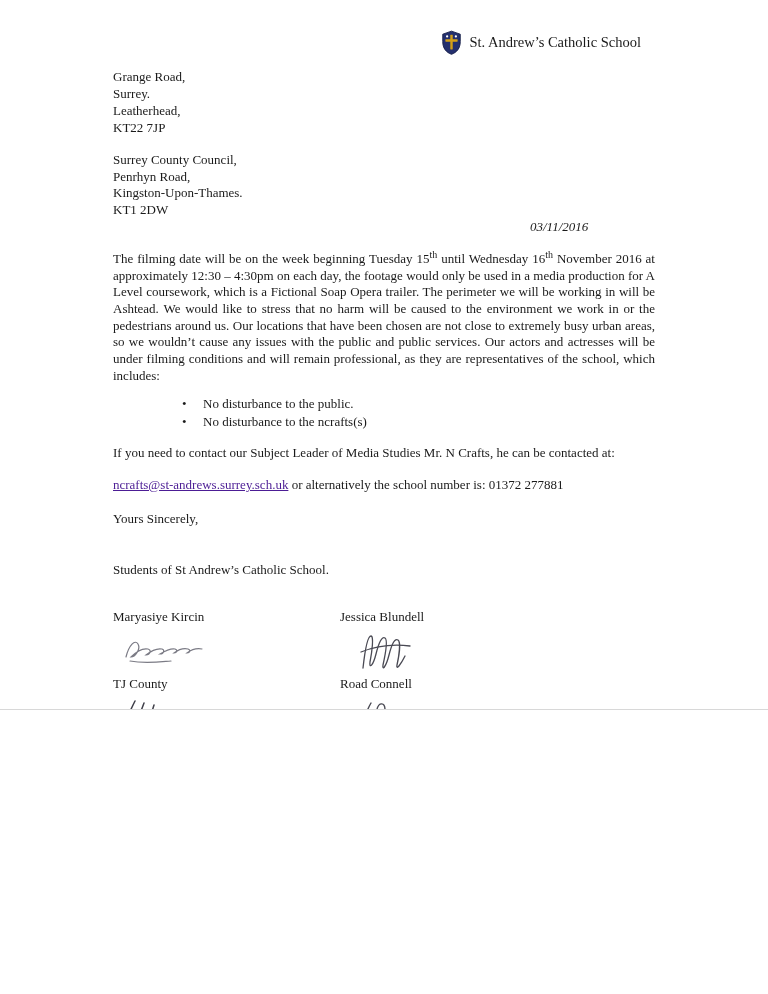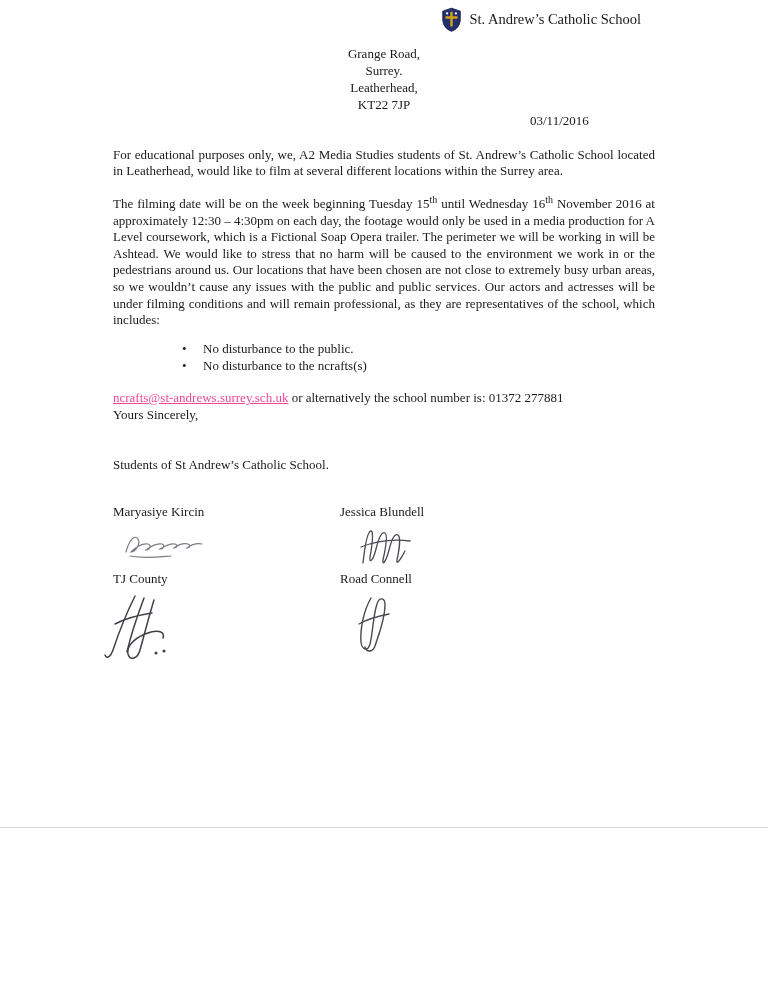--- a/index.html
+++ b/index.html
@@ -4,8 +4,8 @@
 <style>
   html, body { margin: 0; padding: 0; background: #ffffff; }
   .page {
-    width: 768px; height: 828px; box-sizing: border-box;
-    padding: 7px 113px 0 113px;
+    width: 768px; height: 710px; box-sizing: border-box;
+    padding: 30px 113px 0 113px;
     background: #ffffff;
     font-family: "Liberation Serif", "DejaVu Serif", serif;
     font-size: 13px; line-height: 1.28; color: #1a1a1a;

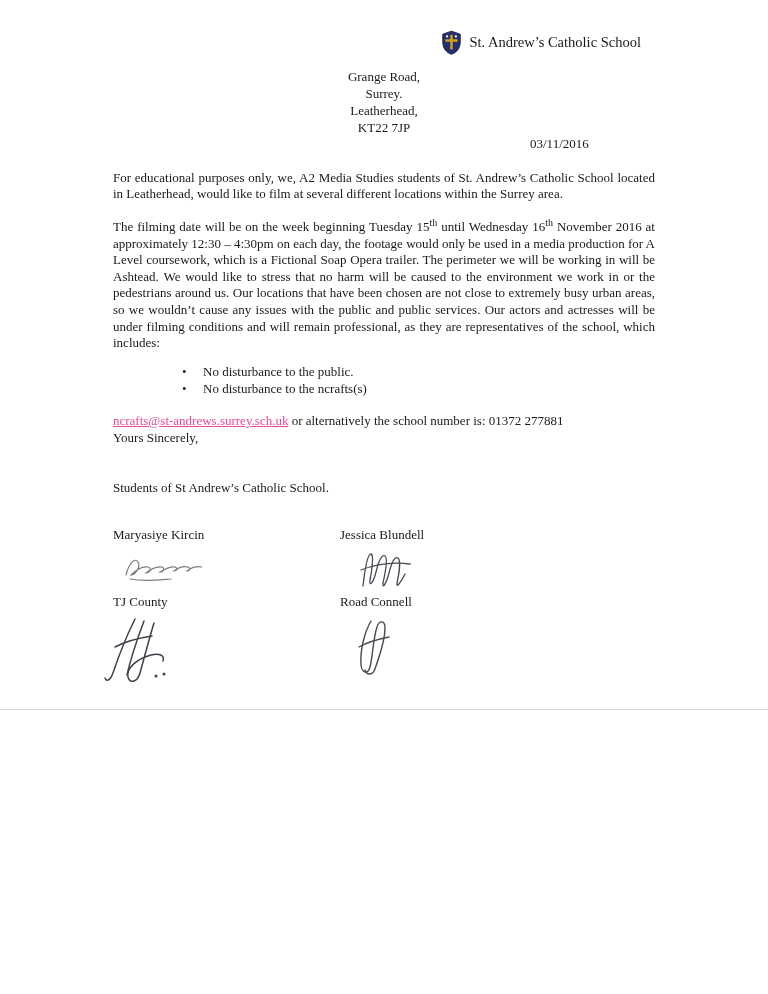--- a/index.html
+++ b/index.html
@@ -15,7 +15,7 @@
   .letterhead { display: flex; justify-content: flex-end; align-items: center; gap: 7px; padding-right: 14px; }
   .crest svg { display: block; }
   .school-name { font-size: 14.5px; white-space: nowrap; }
-  .school-address { text-align: center; margin-top: 13px; line-height: 17px; }
+  .school-address { text-align: left; margin-top: 13px; line-height: 17px; }
   .recipient { margin-top: 16px; }
   .date-line { margin-left: 417px; }
   .para { margin: 16px 0 0 0; text-align: justify; }

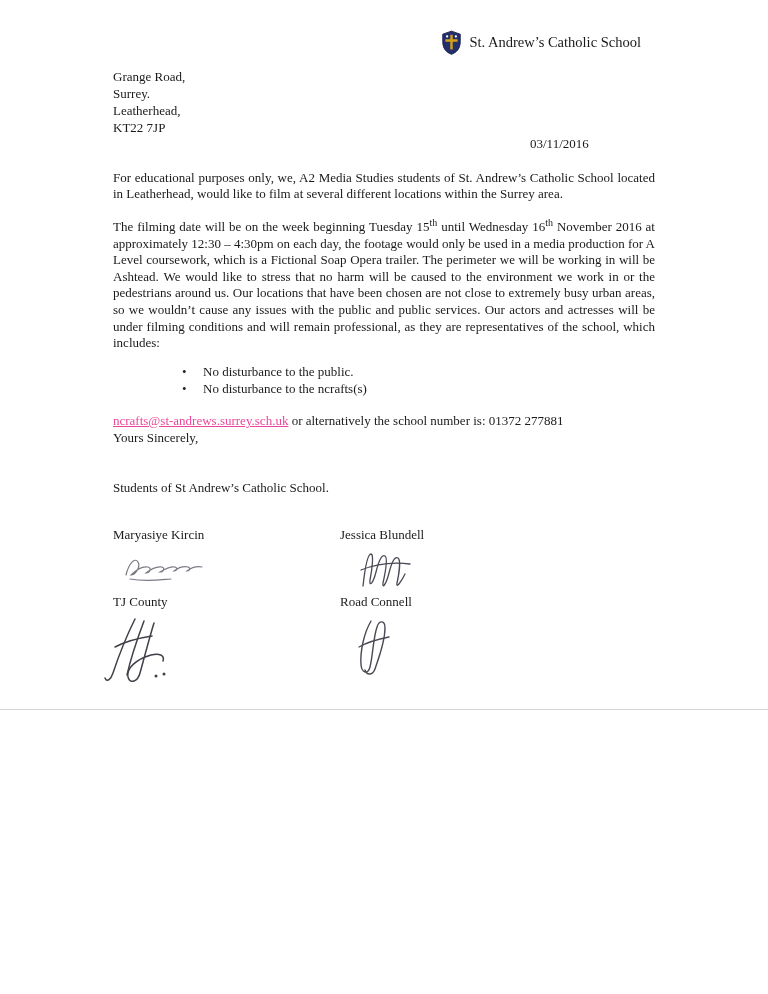--- a/index.html
+++ b/index.html
@@ -64,6 +64,12 @@
     <div>KT22 7JP</div>
   </div>
 
+  <div class="recipient">
+    <div>Surrey County Council,</div>
+    <div>Penrhyn Road,</div>
+    <div>Kingston-Upon-Thames.</div>
+    <div>KT1 2DW</div>
+  </div>
 
   <div class="date-line">03/11/2016</div>
 

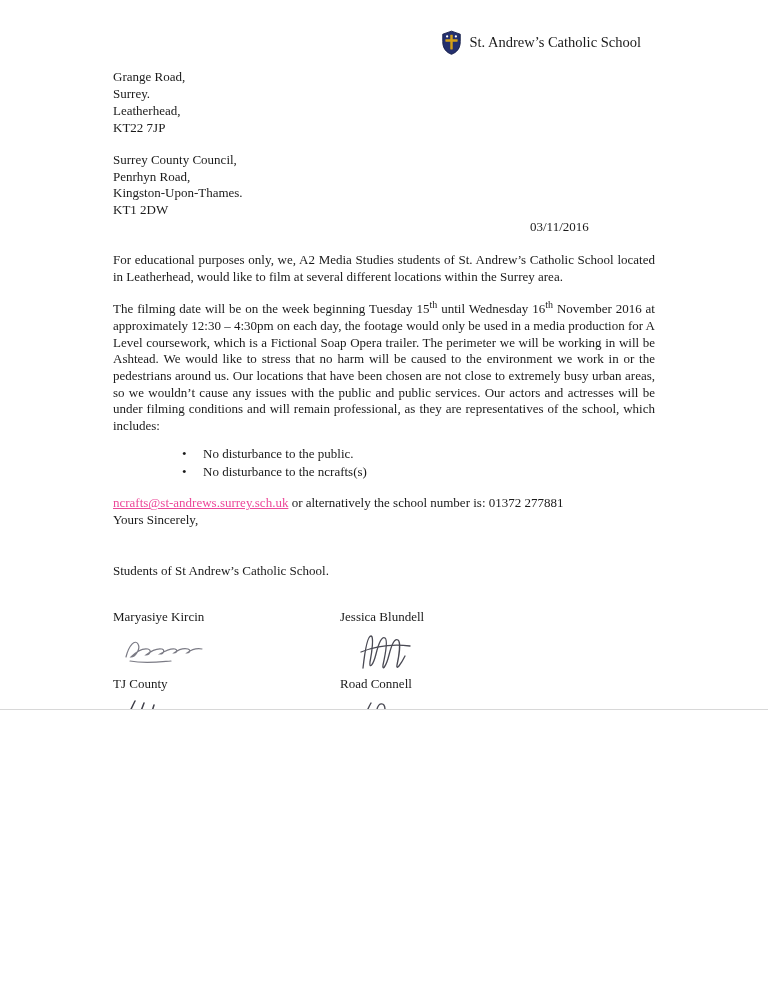--- a/index.html
+++ b/index.html
@@ -17,7 +17,7 @@
   .school-name { font-size: 14.5px; white-space: nowrap; }
   .school-address { text-align: left; margin-top: 13px; line-height: 17px; }
   .recipient { margin-top: 16px; }
-  .date-line { margin-left: 417px; }
+  .date-line { margin-left: 417px; font-style: italic; }
   .para { margin: 16px 0 0 0; text-align: justify; }
   .p1 { margin-top: 17px; }
   .contact-para { margin-top: 15px; }

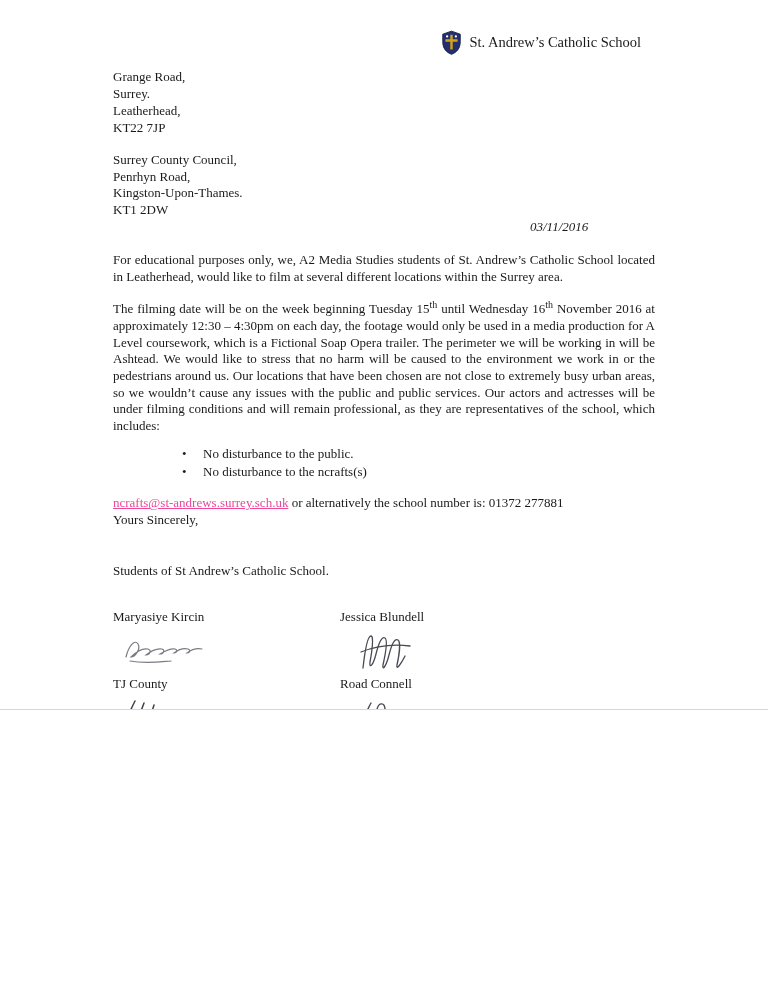--- a/index.html
+++ b/index.html
@@ -74,7 +74,6 @@
   <div class="date-line">03/11/2016</div>
 
 
-  <p class="para p1">For educational purposes only, we, A2 Media Studies students of St. Andrew’s Catholic School located in Leatherhead, would like to film at several different locations within the Surrey area.</p>
 
   <p class="para"><span>The filming date will be on the week beginning Tuesday 15</span><sup>th</sup><span> until Wednesday 16</span><sup>th</sup><span> November 2016 at approximately 12:30 – 4:30pm on each day, the footage would only be used in a media production for A Level coursework, which is a Fictional Soap Opera trailer. The perimeter we will be working in will be Ashtead. We would like to stress that no harm will be caused to the environment we work in or the pedestrians around us. Our locations that have been chosen are not close to extremely busy urban areas, so we wouldn’t cause any issues with the public and public services. Our actors and actresses will be under filming conditions and will remain professional, as they are representatives of the school, which includes:</span></p>
 

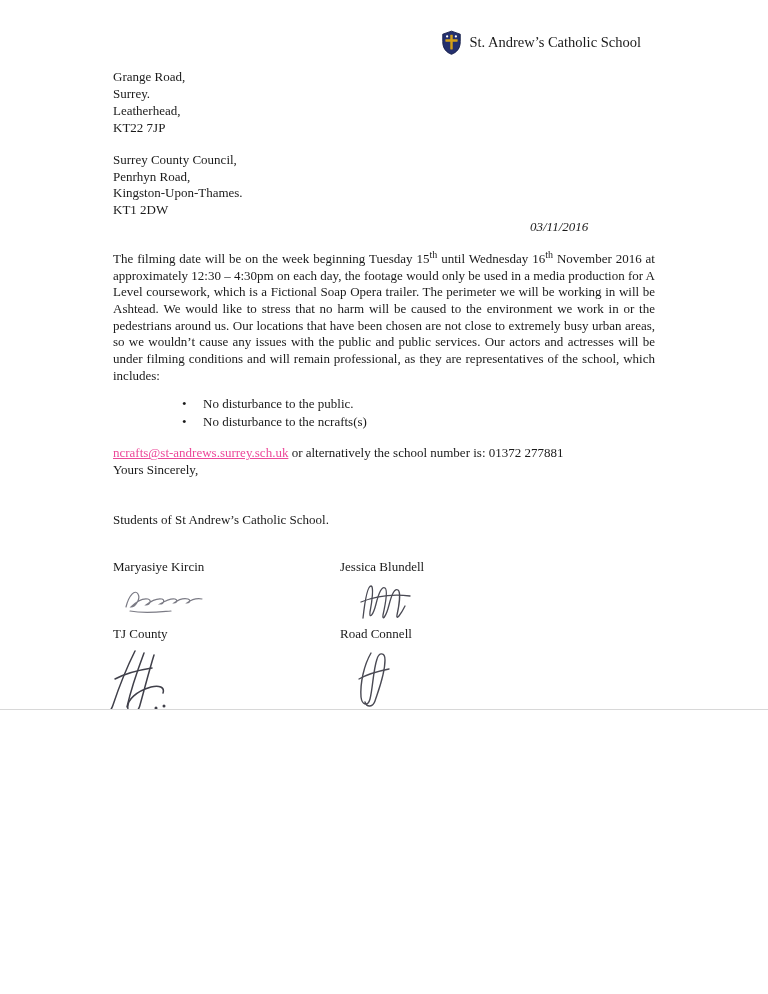--- a/index.html
+++ b/index.html
@@ -82,6 +82,7 @@
     <li><span class="bullet-dot">•</span><span>No disturbance to the ncrafts(s)</span></li>
   </ul>
 
+  <p class="para contact-para">If you need to contact our Subject Leader of Media Studies Mr. N Crafts, he can be contacted at:</p>
 
   <p class="para email-para"><a class="email" href="#">ncrafts@st-andrews.surrey.sch.uk</a><span> or alternatively the school number is: 01372 277881</span></p>
 

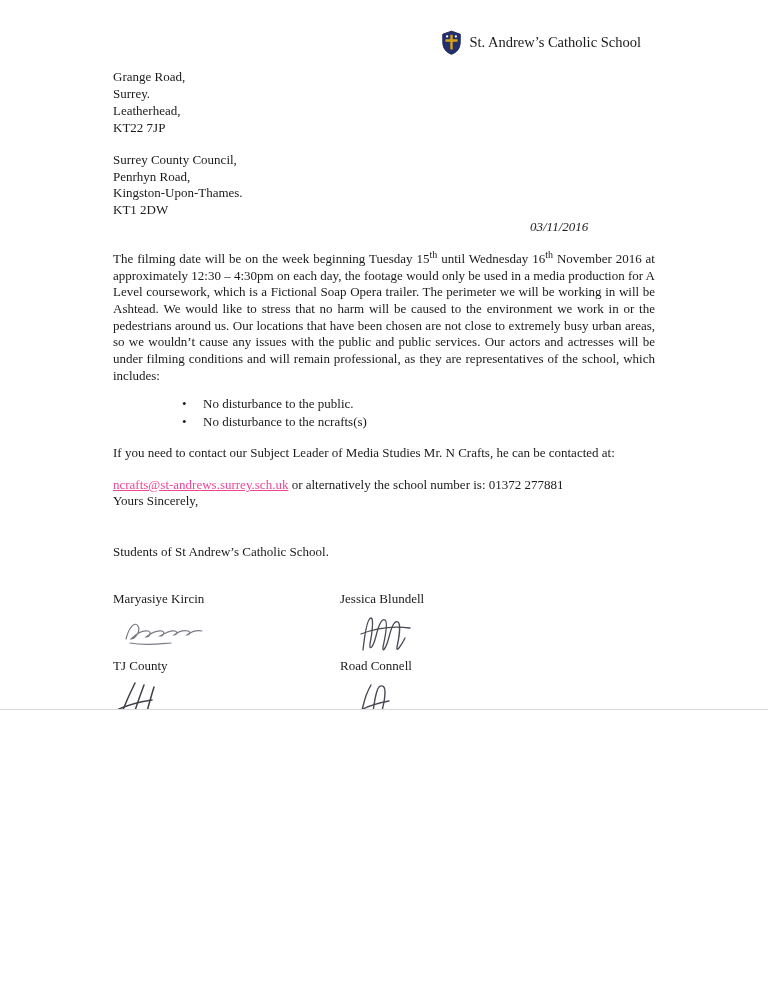--- a/index.html
+++ b/index.html
@@ -28,7 +28,7 @@
   ul.bullets { margin: 11px 0 0 0; padding: 0 0 0 90px; list-style: none; line-height: 17.5px; }
   ul.bullets li { position: relative; }
   .bullet-dot { position: absolute; left: -21px; }
-  a.email { color: #ec4899; text-decoration: underline; cursor: pointer; }
+  a.email { color: #4c1d95; text-decoration: underline; cursor: pointer; }
   .sig-grid { display: grid; grid-template-columns: 227px 1fr; margin-top: 30px; }
   .sig-name { height: 17px; }
   .sig-img { position: relative; height: 50px; }

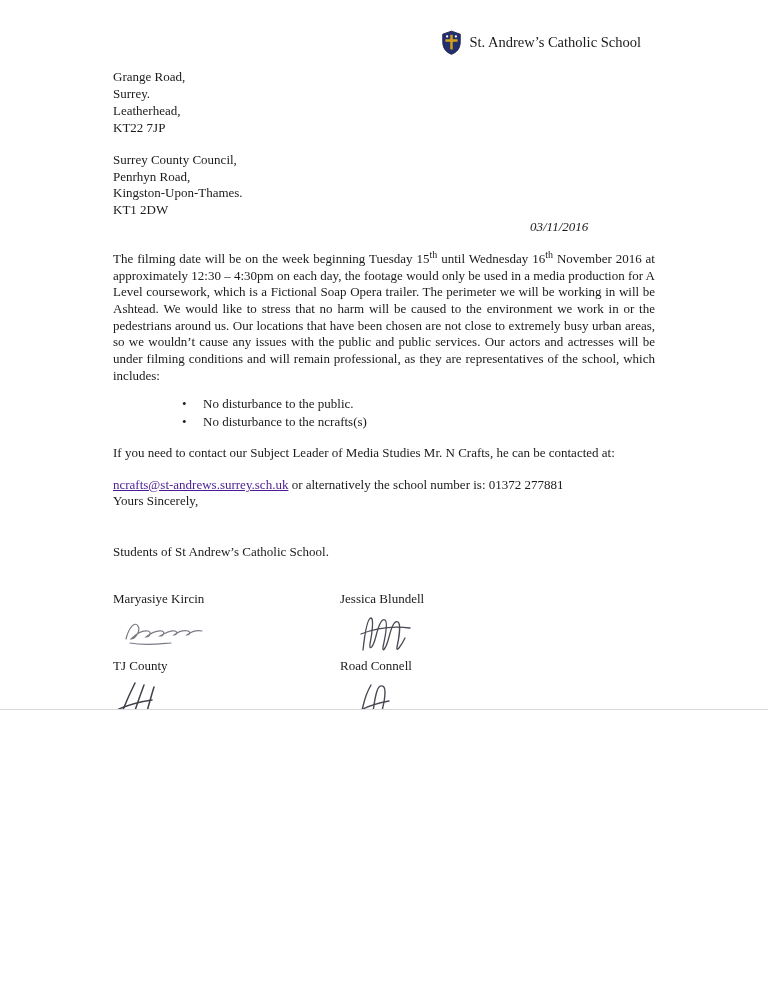--- a/index.html
+++ b/index.html
@@ -22,7 +22,7 @@
   .p1 { margin-top: 17px; }
   .contact-para { margin-top: 15px; }
   .email-para { margin-top: 15px; text-align: left; }
-  .valediction { margin-top: 0; }
+  .valediction { margin-top: 18px; }
   .signoff { margin-top: 34px; }
   sup { font-size: 10px; line-height: 0; vertical-align: super; }
   ul.bullets { margin: 11px 0 0 0; padding: 0 0 0 90px; list-style: none; line-height: 17.5px; }

